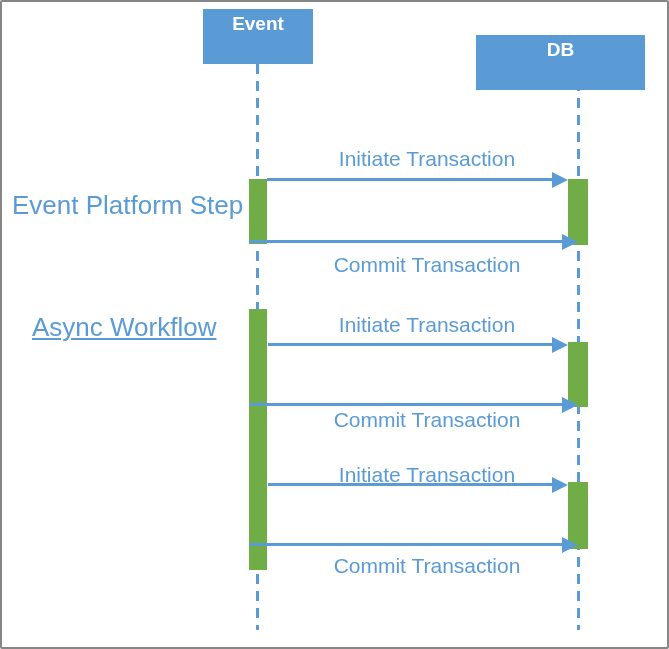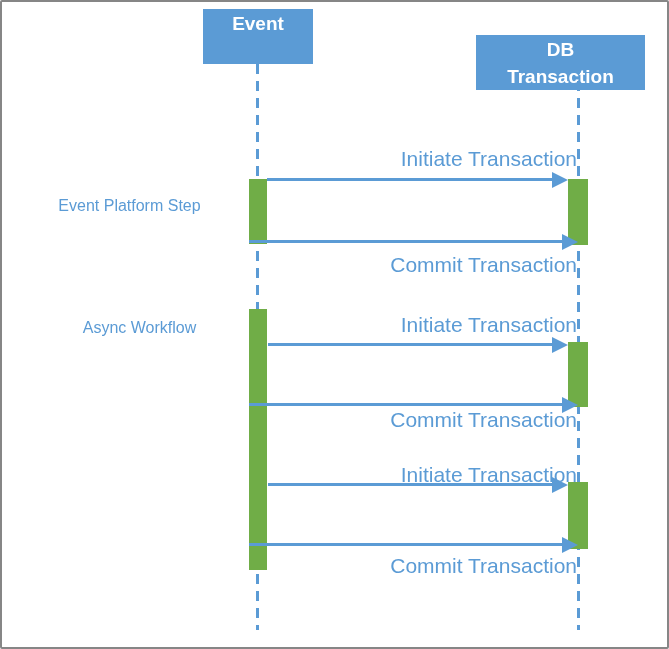--- a/index.html
+++ b/index.html
@@ -92,7 +92,6 @@
   </div>
   <div class="actor-box" style="left:474px; top:7px; width:169px; height:55px;margin-top:26px;">
     <div>DB</div>
-    <div>Transaction</div>
   </div>
 
   <div class="lifeline" style="left:254px; top:62px; height:566px;"></div>

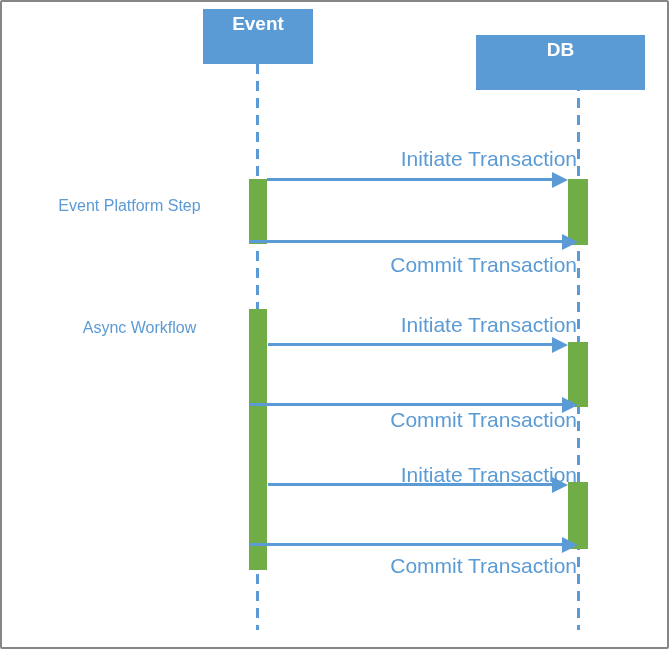--- a/index.html
+++ b/index.html
@@ -67,7 +67,7 @@
     position: absolute;
     left: 275px;
     width: 300px;
-    text-align: right;
+    text-align: center;
     color: var(--label-text);
     font-size: 21px;
     line-height: 24px;

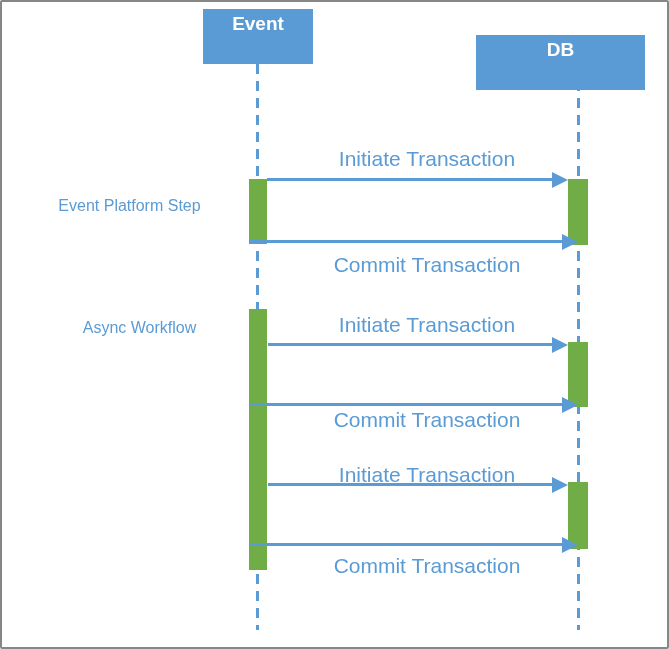--- a/index.html
+++ b/index.html
@@ -75,9 +75,9 @@
   }
   .side-label {
     position: absolute;
-    text-align: center;
+    text-align: left;
     color: var(--label-text);
-    font-size: 16px;
+    font-size: 26px;
     line-height: 27px;
     white-space: nowrap;
   }

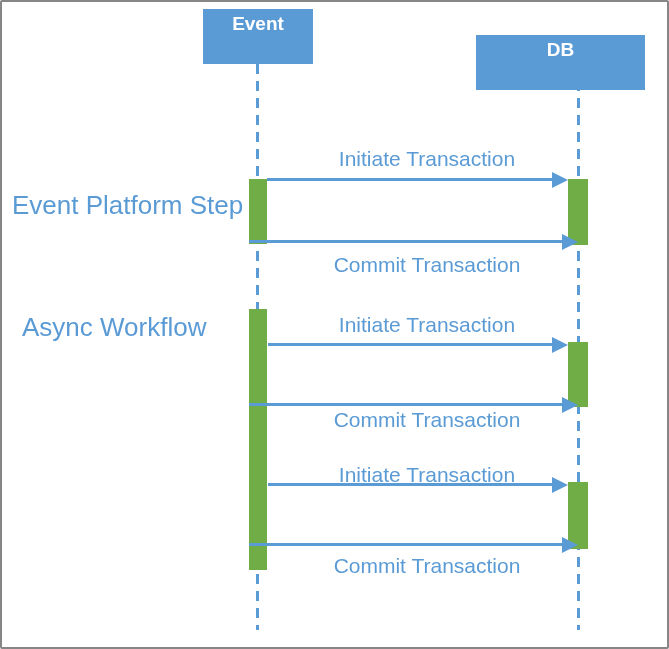--- a/index.html
+++ b/index.html
@@ -132,7 +132,7 @@
   <div class="side-label" style="left:10px; top:190px; width:235px;">
     <div>Event Platform Step</div>
   </div>
-  <div class="side-label" style="left:20px; top:312px; width:235px;">Async Workflow</div>
+  <div class="side-label" style="left:30px; top:312px; width:235px;text-decoration:underline;">Async Workflow</div>
 
 </div>
 

